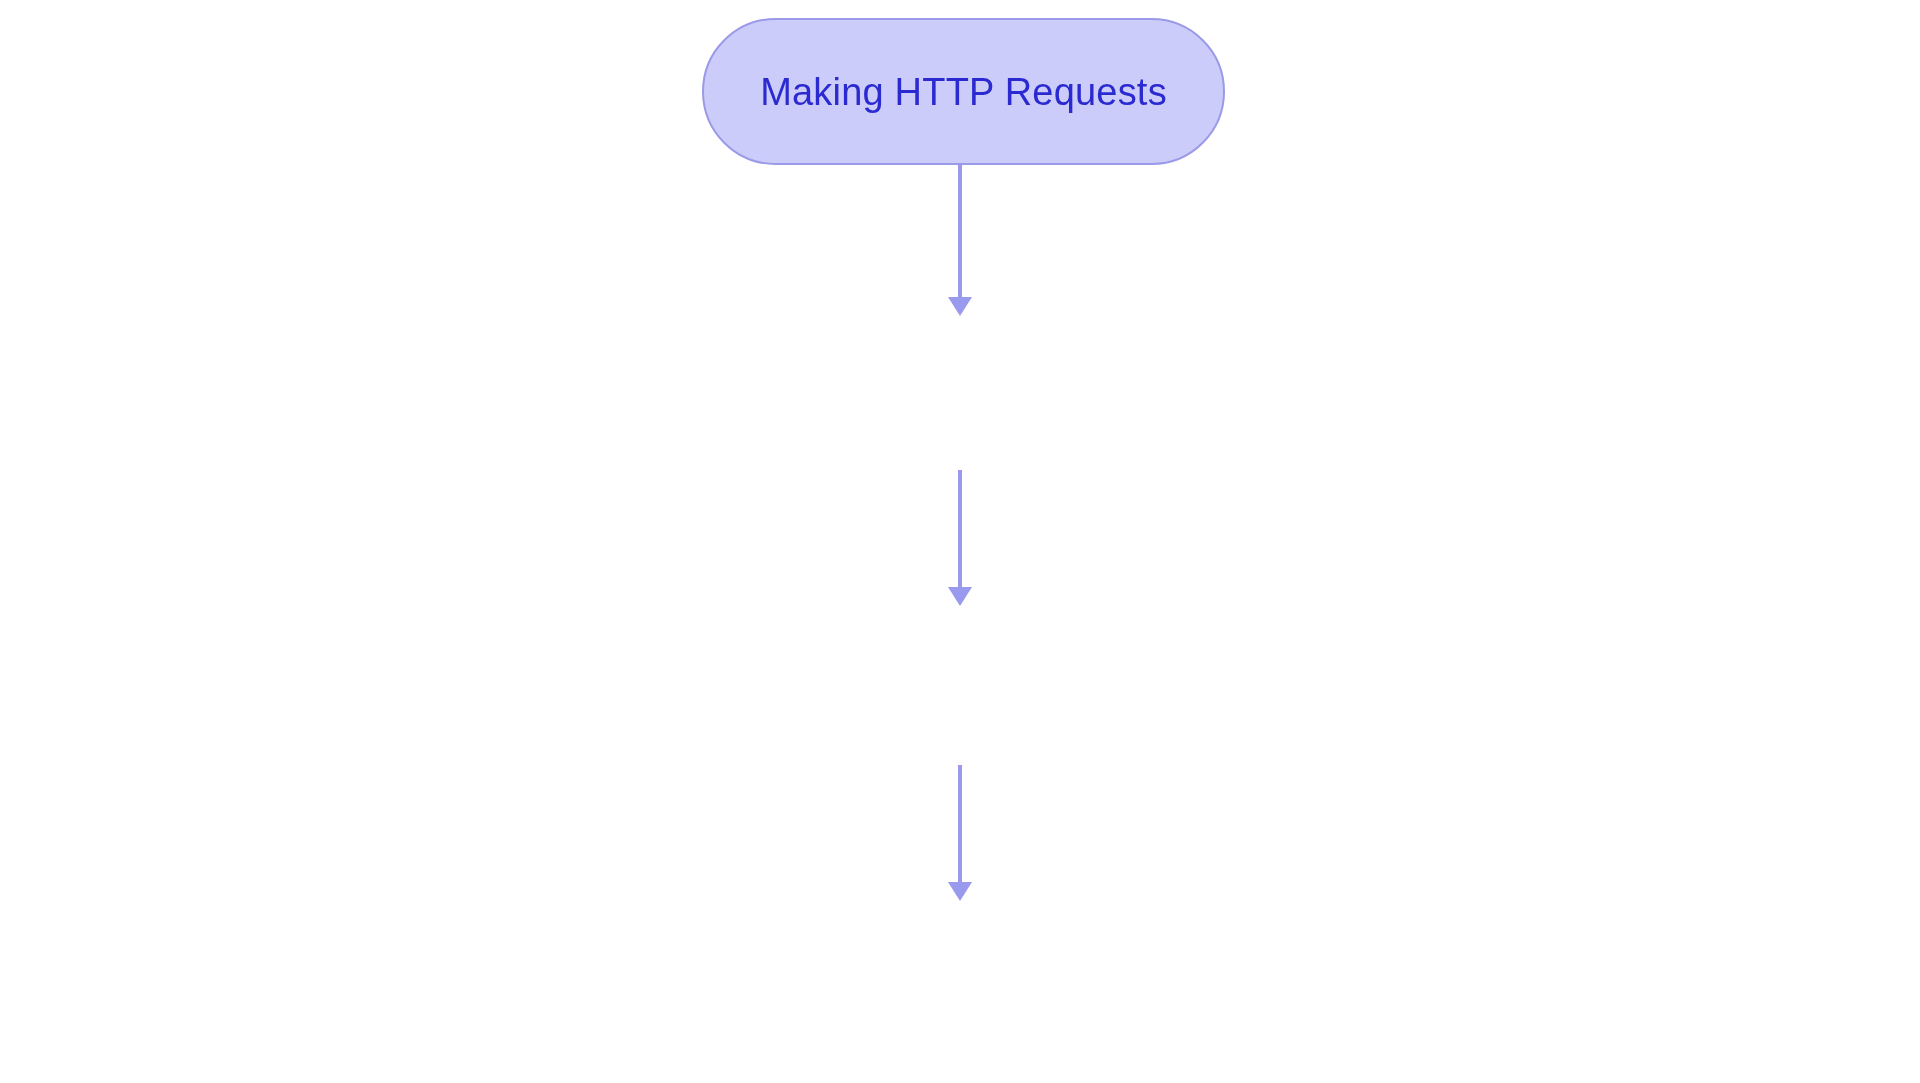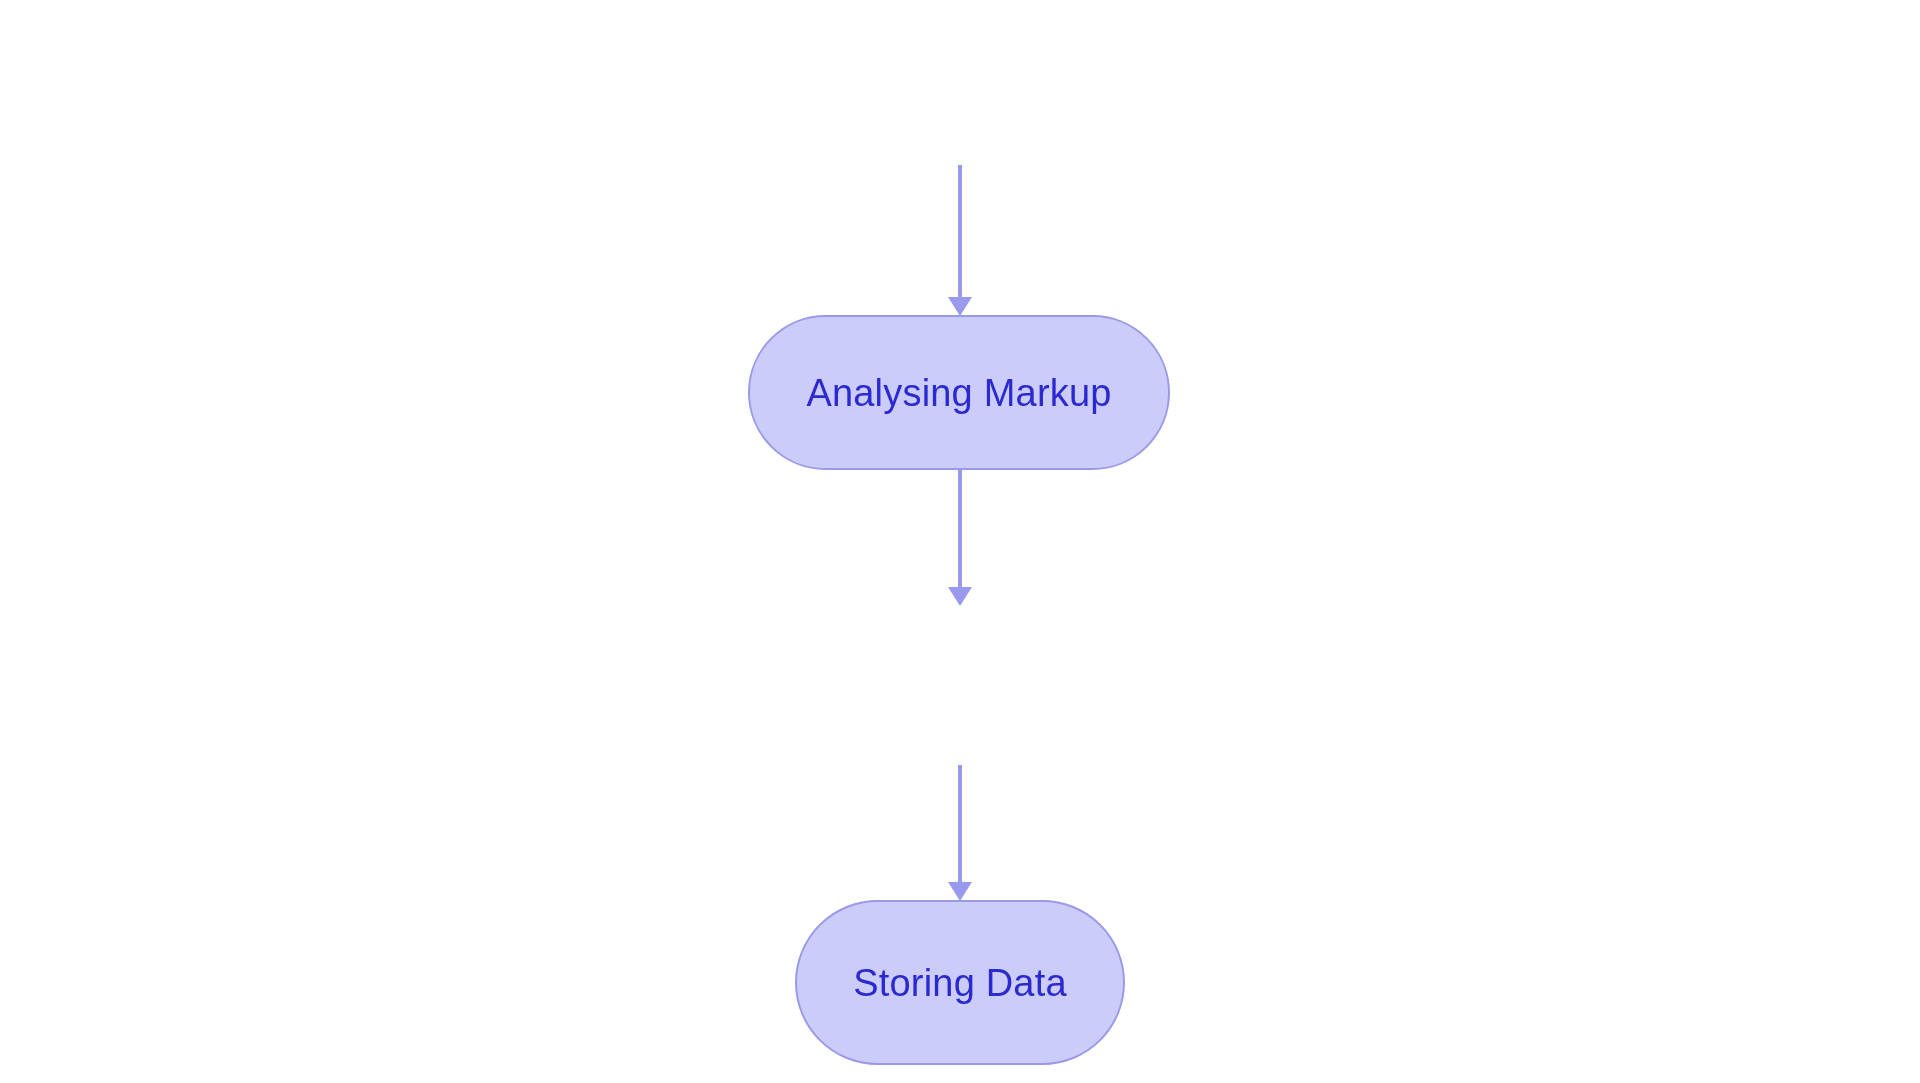--- a/index.html
+++ b/index.html
@@ -81,6 +81,9 @@
 
   </svg>
 
+  <div class="node" style="left:702px; top:18px; width:523px; height:147px;">
+    <span class="node-label">Making HTTP Requests</span>
+  </div>
 
   <div class="node" style="left:748px; top:315px; width:422px; height:155px;">
     <span class="node-label">Analysing Markup</span>

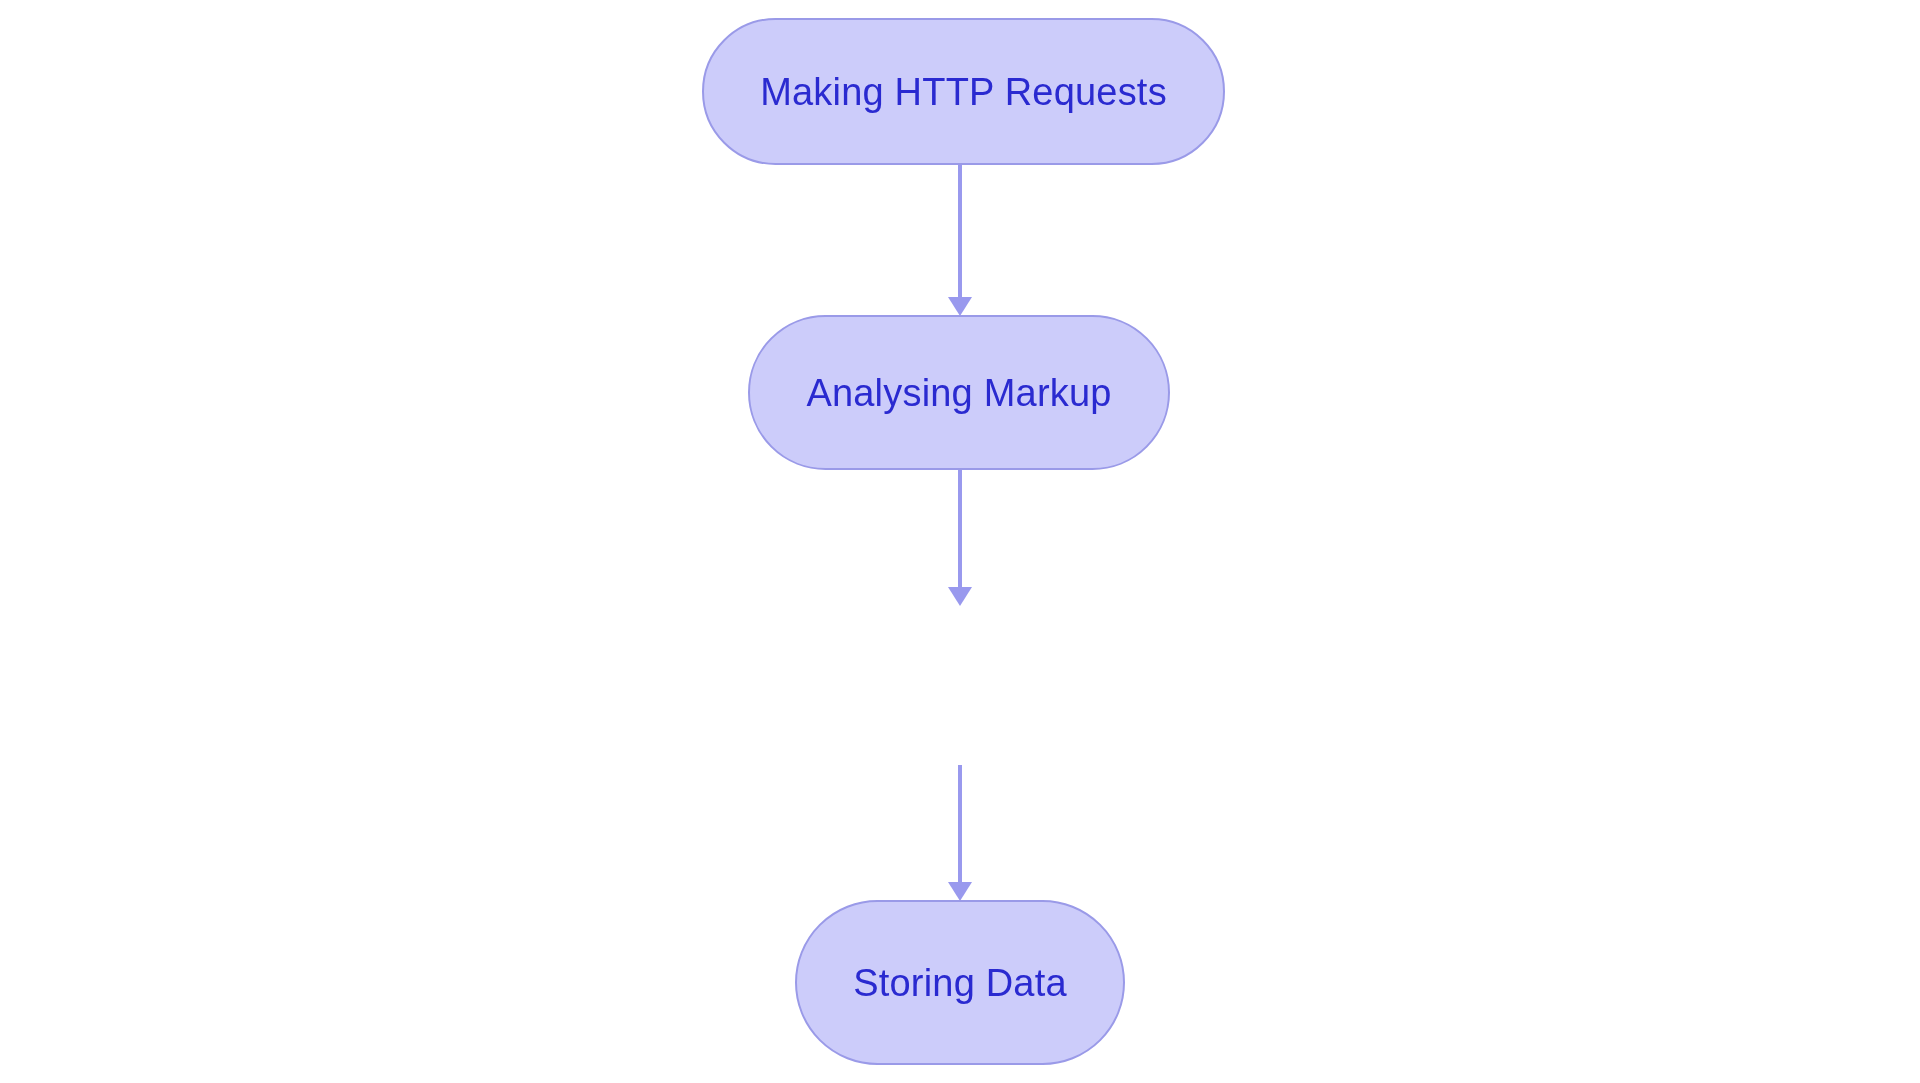--- a/index.html
+++ b/index.html
@@ -85,9 +85,6 @@
     <span class="node-label">Making HTTP Requests</span>
   </div>
 
-  <div class="node" style="left:748px; top:315px; width:422px; height:155px;">
-    <span class="node-label">Analysing Markup</span>
-  </div>
 
 
   <div class="node" style="left:795px; top:900px; width:330px; height:165px;">

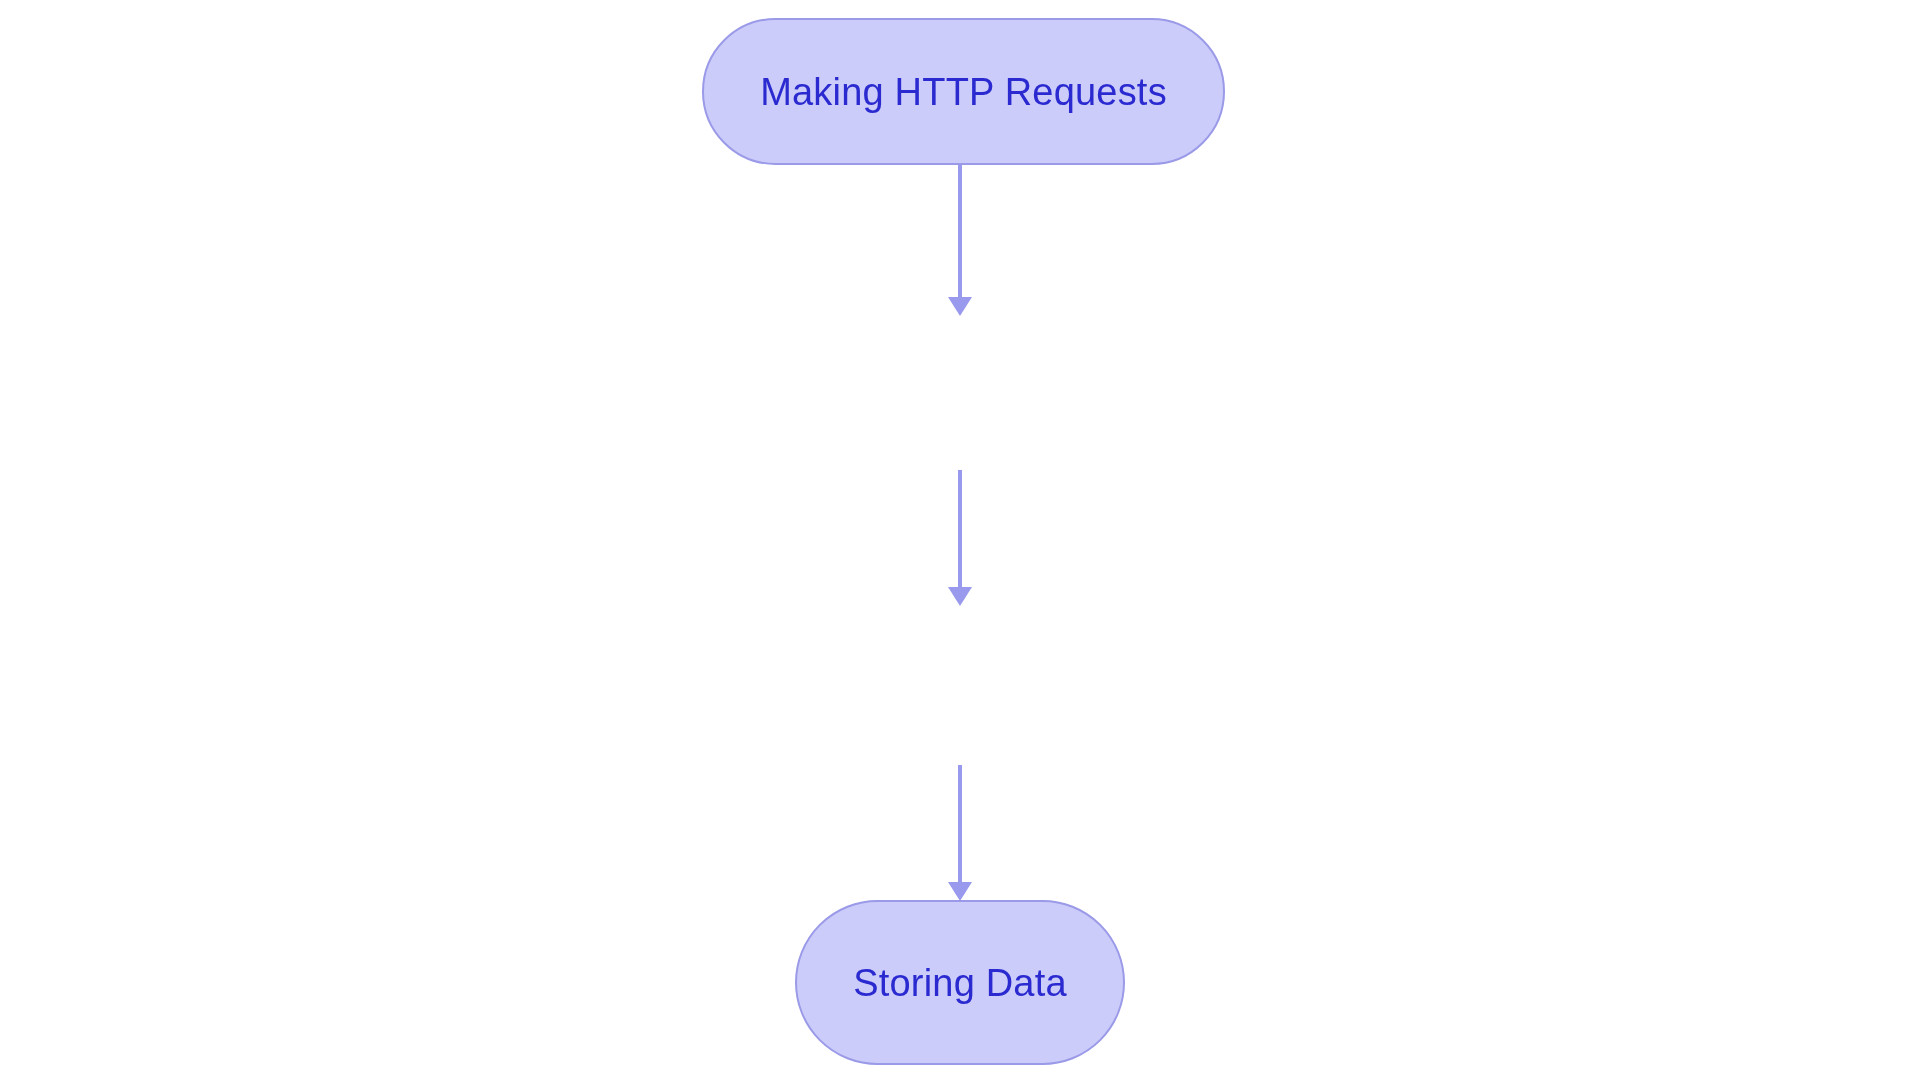--- a/index.html
+++ b/index.html
@@ -87,9 +87,6 @@
 
 
 
-  <div class="node" style="left:795px; top:900px; width:330px; height:165px;">
-    <span class="node-label">Storing Data</span>
-  </div>
 
 </div>
 

